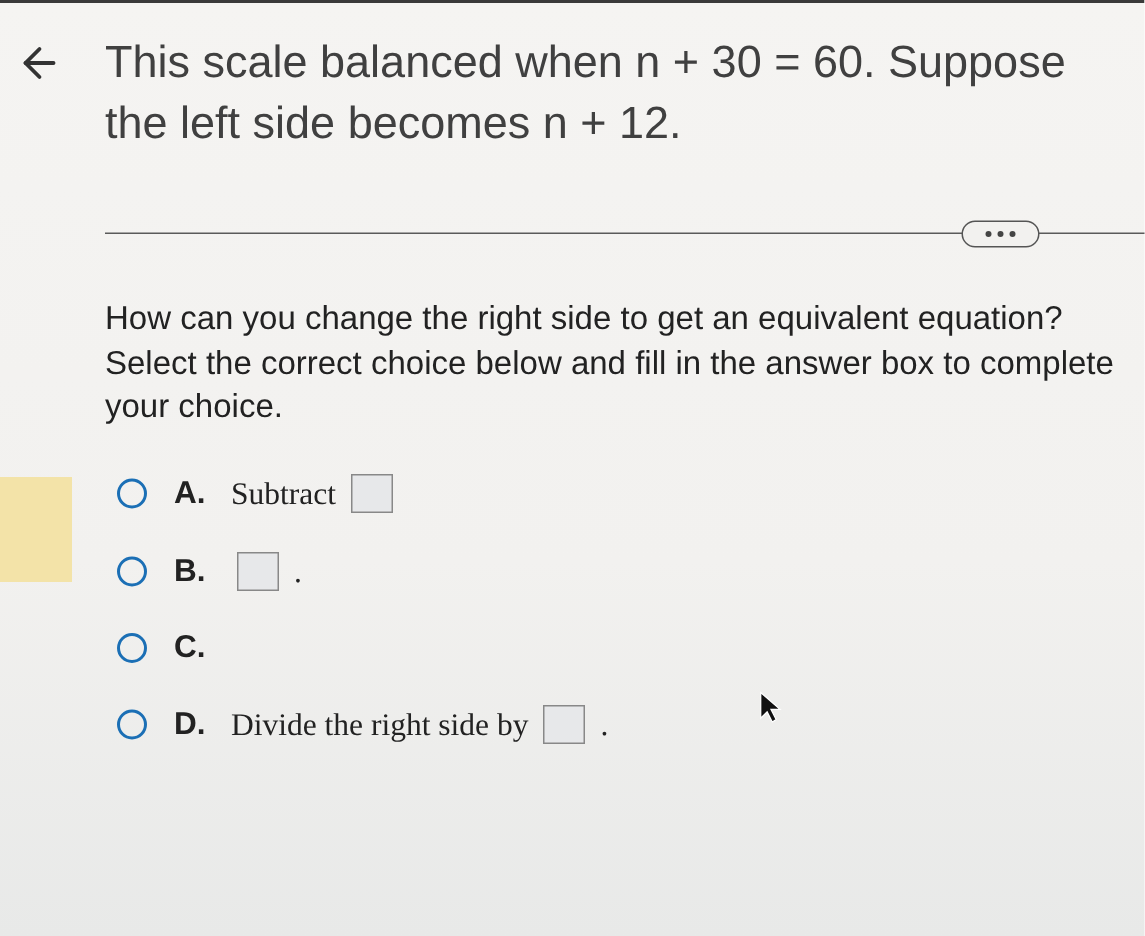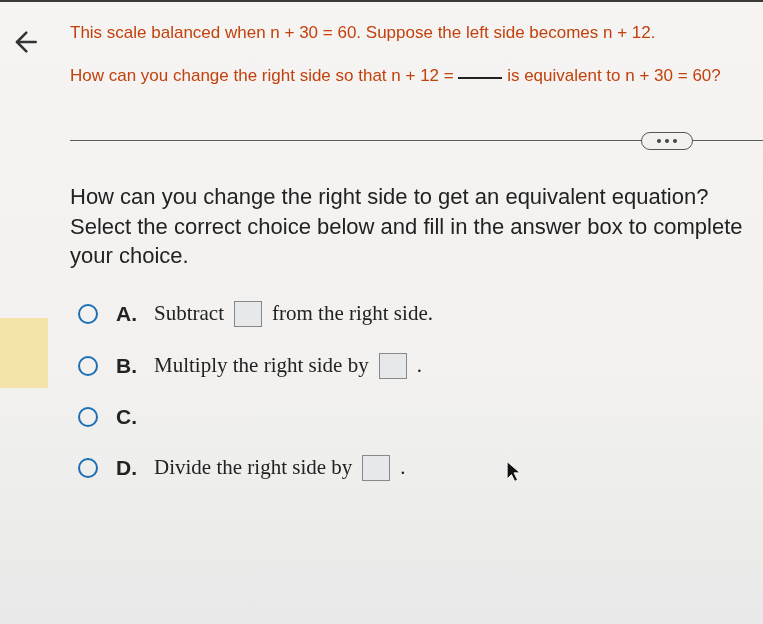--- a/index.html
+++ b/index.html
@@ -28,9 +28,9 @@
       right: 0;
     }
     .problem-text {
-      font-size: 17px;
+      font-size: 30px;
       line-height: 1.35;
-      color: #c2410c;
+      color: #404040;
       padding-right: 20px;
     }
     .problem-text .para2 { margin-top: 20px; }

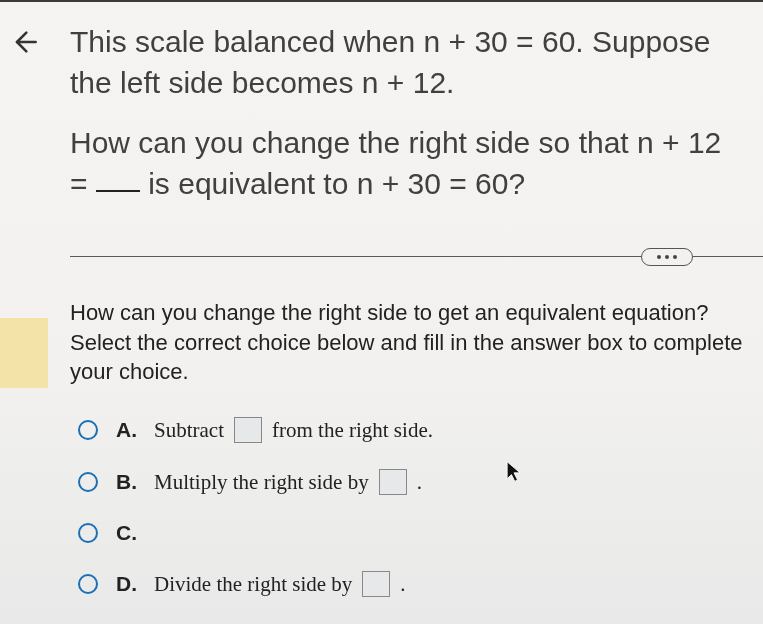--- a/index.html
+++ b/index.html
@@ -141,9 +141,6 @@
 
   <div class="problem-text">
     <div>This scale balanced when n + 30 = 60. Suppose the left side becomes n + 12.</div>
-    <div class="para2">
-      <span>How can you change the right side so that n + 12 = </span><span class="blank"></span><span> is equivalent to n + 30 = 60?</span>
-    </div>
   </div>
 
   <div class="divider-wrap">

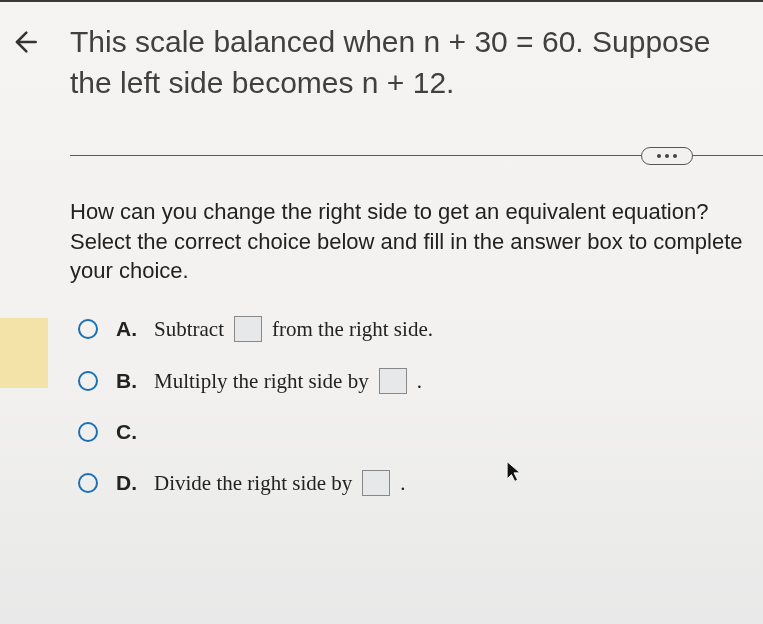--- a/index.html
+++ b/index.html
@@ -162,7 +162,6 @@
       <div class="choice-text">
         <span>Subtract</span>
         <span class="numbox"></span>
-        <span>from the right side.</span>
       </div>
     </div>
 

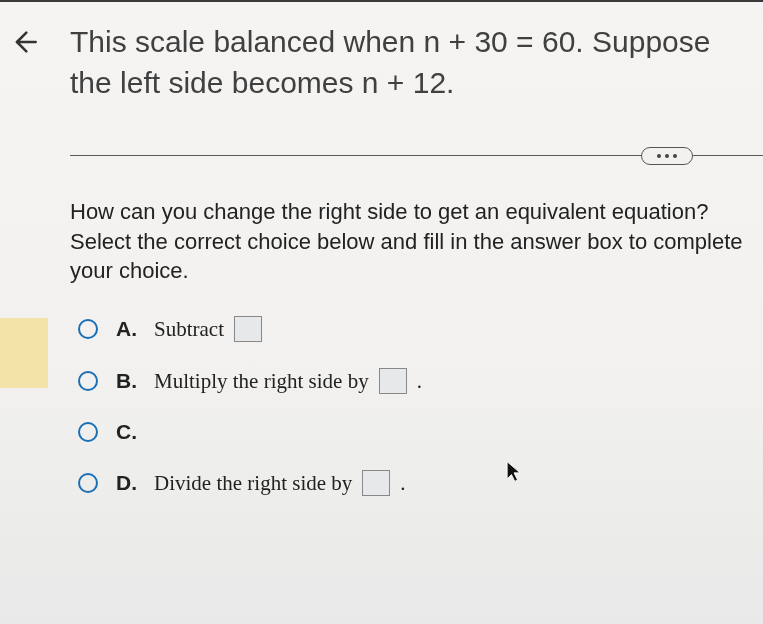--- a/index.html
+++ b/index.html
@@ -169,7 +169,6 @@
       <div class="radio"></div>
       <div class="choice-letter">B.</div>
       <div class="choice-text">
-        <span>Multiply the right side by</span>
         <span class="numbox"></span>
         <span>.</span>
       </div>

